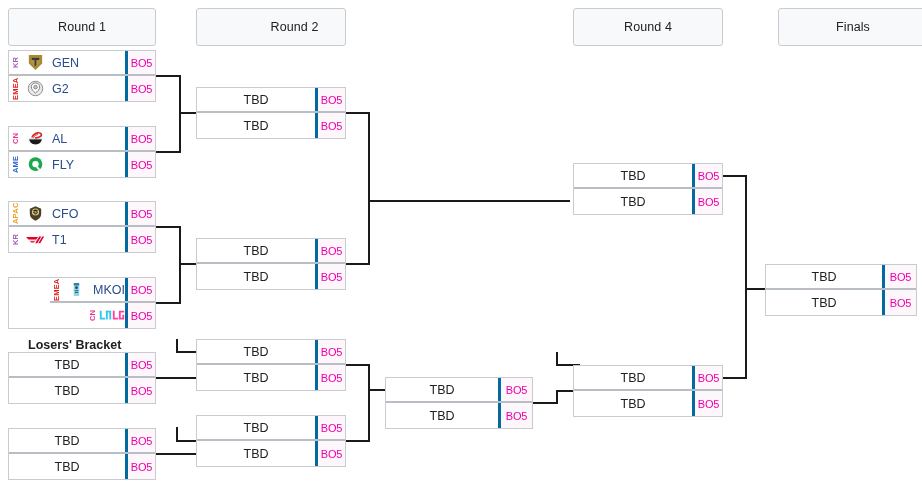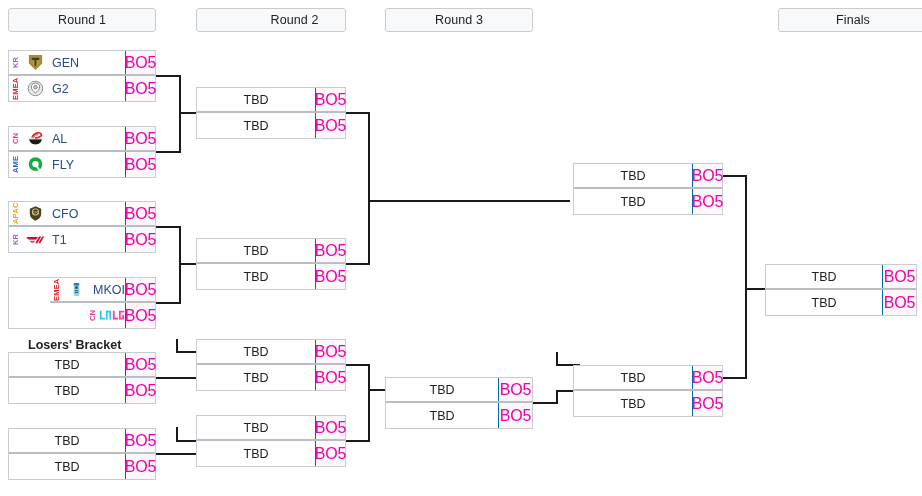--- a/index.html
+++ b/index.html
@@ -19,7 +19,7 @@
   
   .round-header {
     position: absolute;
-    height: 24px;
+    height: 38px;
     background: #f8f9fa;
     border: 1px solid #c8ccd0;
     border-radius: 3px;

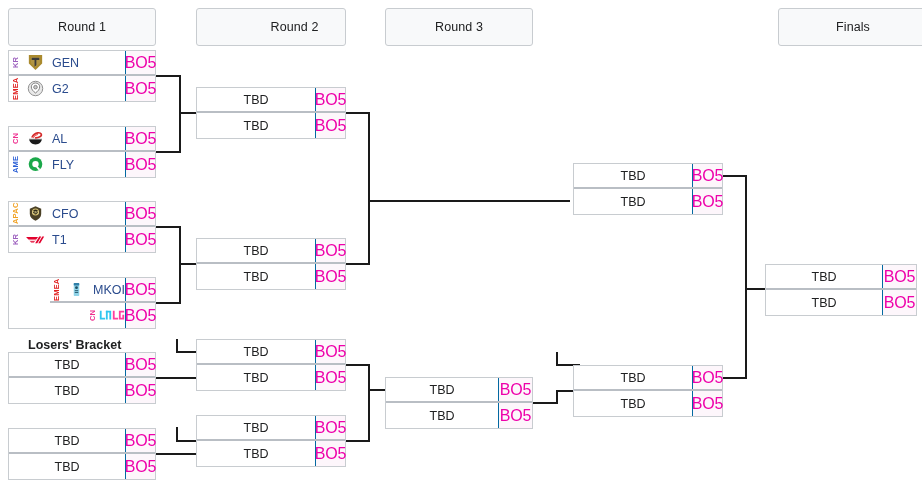--- a/index.html
+++ b/index.html
@@ -138,7 +138,6 @@
 
   <div class="round-header" style="left:8px;  top:8px;  width:148px;">Round 1</div>
   <div class="round-header" style="left:196px; top:8px; width:150px;padding-left:47px;">Round 2</div>
-  <div class="round-header" style="left:385px; top:8px; width:148px;">Round 3</div>
   <div class="round-header" style="left:762px; top:8px; width:150px;margin-left:16px;">Finals</div>
 
   <div class="conn h" style="left:155px; top:75px;  width:26px;"></div>

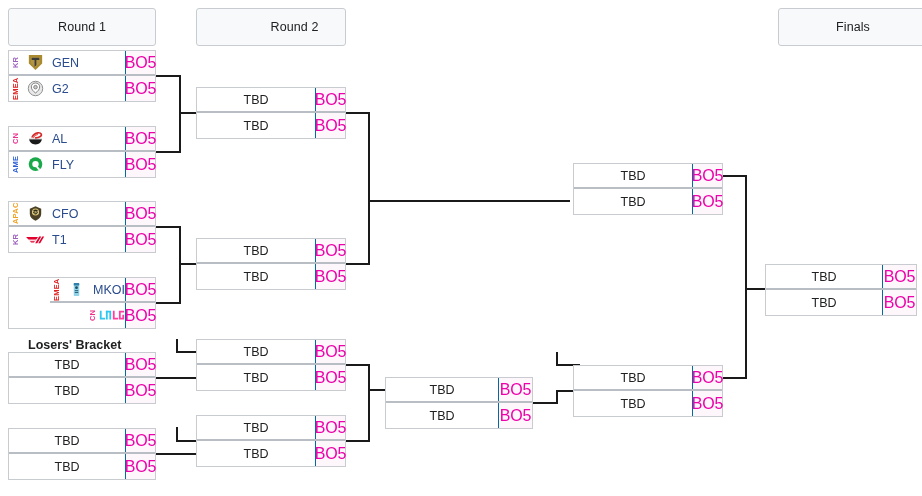--- a/index.html
+++ b/index.html
@@ -138,6 +138,7 @@
 
   <div class="round-header" style="left:8px;  top:8px;  width:148px;">Round 1</div>
   <div class="round-header" style="left:196px; top:8px; width:150px;padding-left:47px;">Round 2</div>
+  <div class="round-header" style="left:573px; top:8px; width:150px;">Round 4</div>
   <div class="round-header" style="left:762px; top:8px; width:150px;margin-left:16px;">Finals</div>
 
   <div class="conn h" style="left:155px; top:75px;  width:26px;"></div>

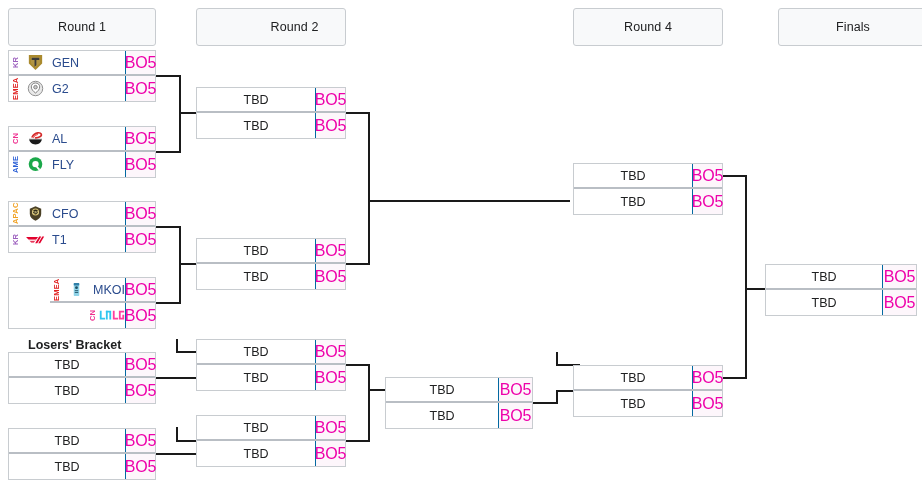--- a/index.html
+++ b/index.html
@@ -104,12 +104,12 @@
   .score {
     width: 30px;
     flex: 0 0 30px;
-    border-left: 1px solid #0369a1;
+    border-left: 3px solid #0369a1;
     background: #fdf6fb;
     display: flex;
     align-items: center;
     justify-content: center;
-    font-size: 16px;
+    font-size: 11px;
     color: #ee00aa;
     letter-spacing: -0.2px;
   }

